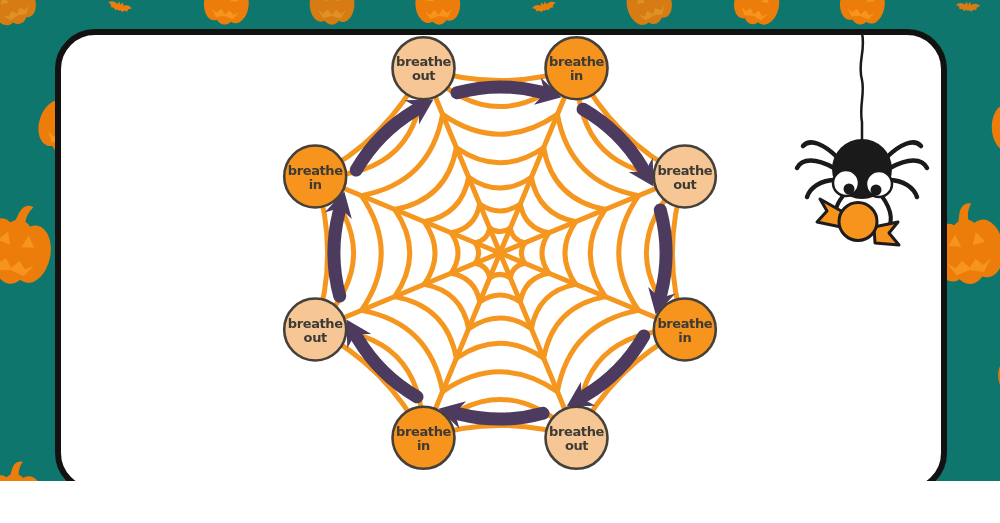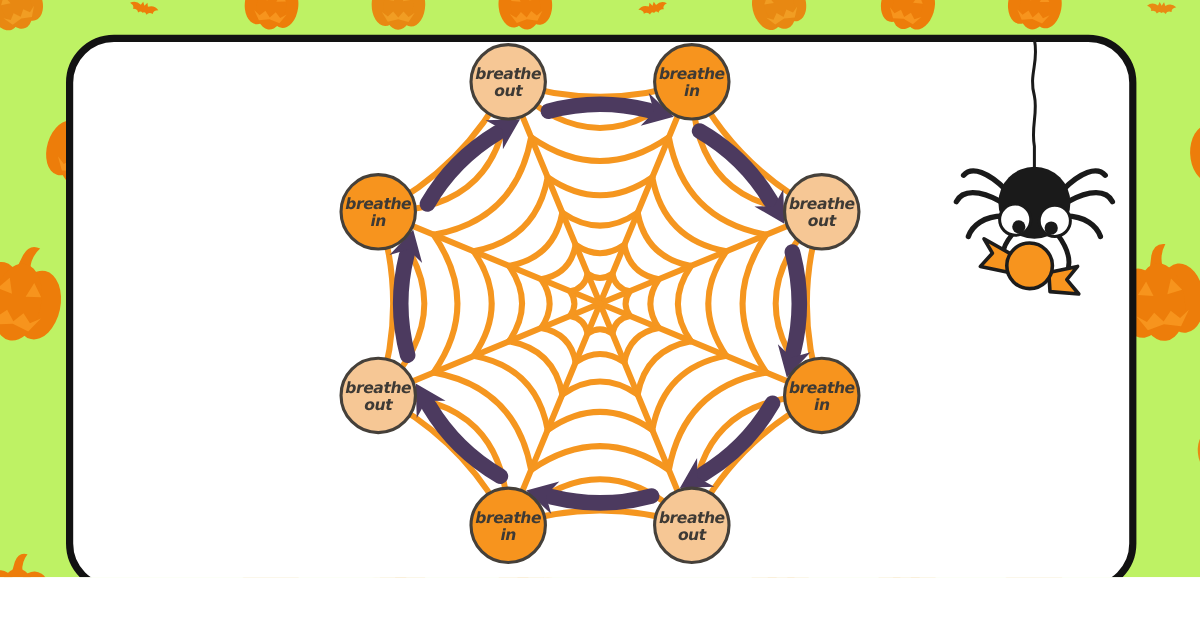--- a/index.html
+++ b/index.html
@@ -3,8 +3,8 @@
 <meta charset="utf-8">
 <style>
   html,body{margin:0;padding:0;}
-  .stage{position:relative;width:1000px;height:481px;overflow:hidden;background:#bef264;
-         font-family:"DejaVu Sans",sans-serif;font-style:italic;}
+  .stage{position:relative;width:1000px;height:481px;overflow:hidden;background:#0f766e;
+         font-family:"DejaVu Sans",sans-serif;}
   .layer{position:absolute;left:0;top:0;width:1000px;height:523px;}
   .card{position:absolute;left:55px;top:29px;width:892px;height:464px;box-sizing:border-box;
         background:#ffffff;border:6px solid #121212;border-radius:40px;}

